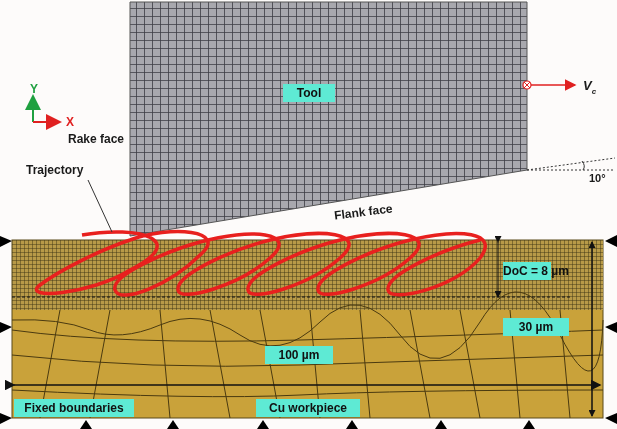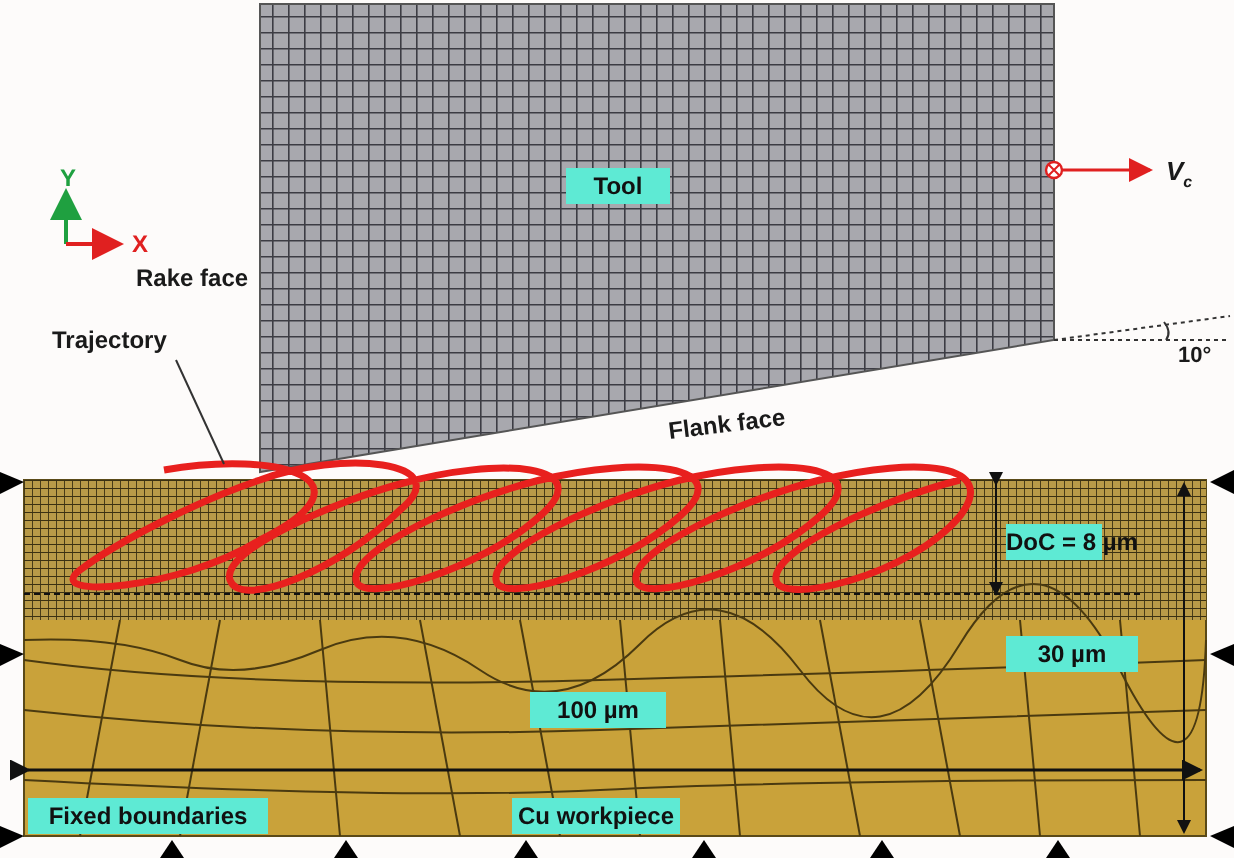--- a/index.html
+++ b/index.html
@@ -118,6 +118,6 @@
 <div class="box" style="left:503px;top:318px;width:66px;">30 µm</div>
 <div class="box" style="left:265px;top:346px;width:68px;">100 µm</div>
 <div class="box" style="left:14px;top:399px;width:120px;">Fixed boundaries</div>
-<div class="box" style="left:256px;top:399px;width:84px;">Cu workpiece</div>
+<div class="box" style="left:256px;top:399px;width:104px;">Cu workpiece</div>
 
 </body></html>

